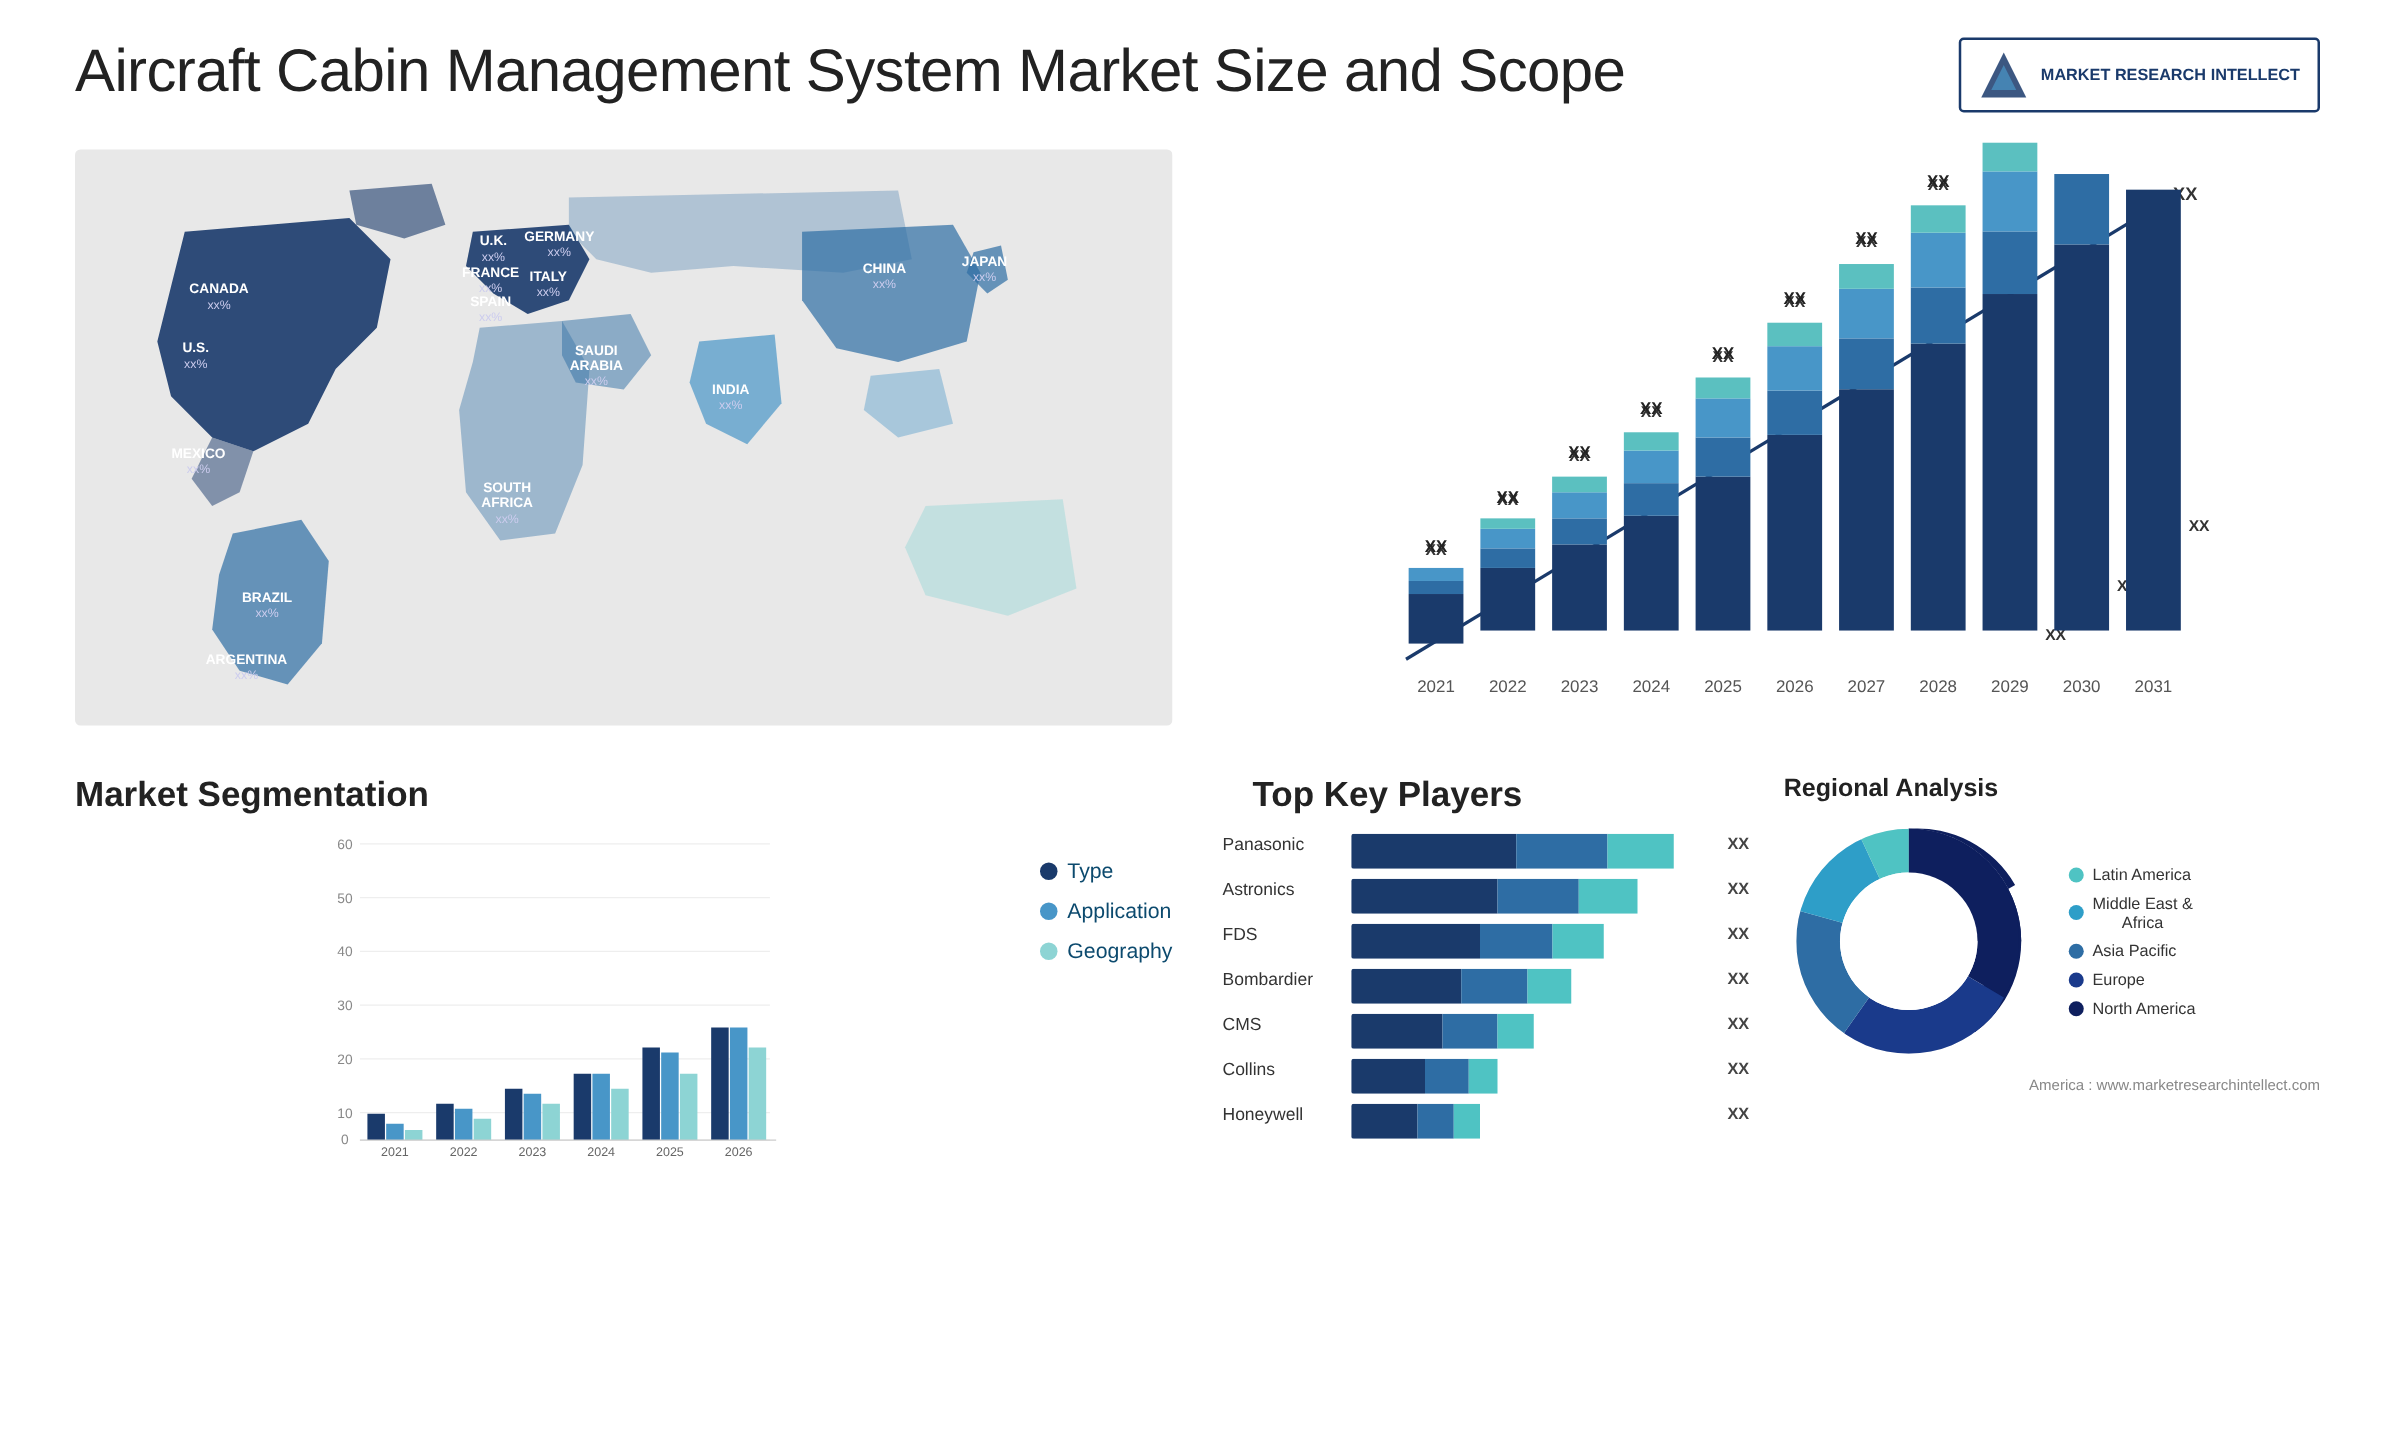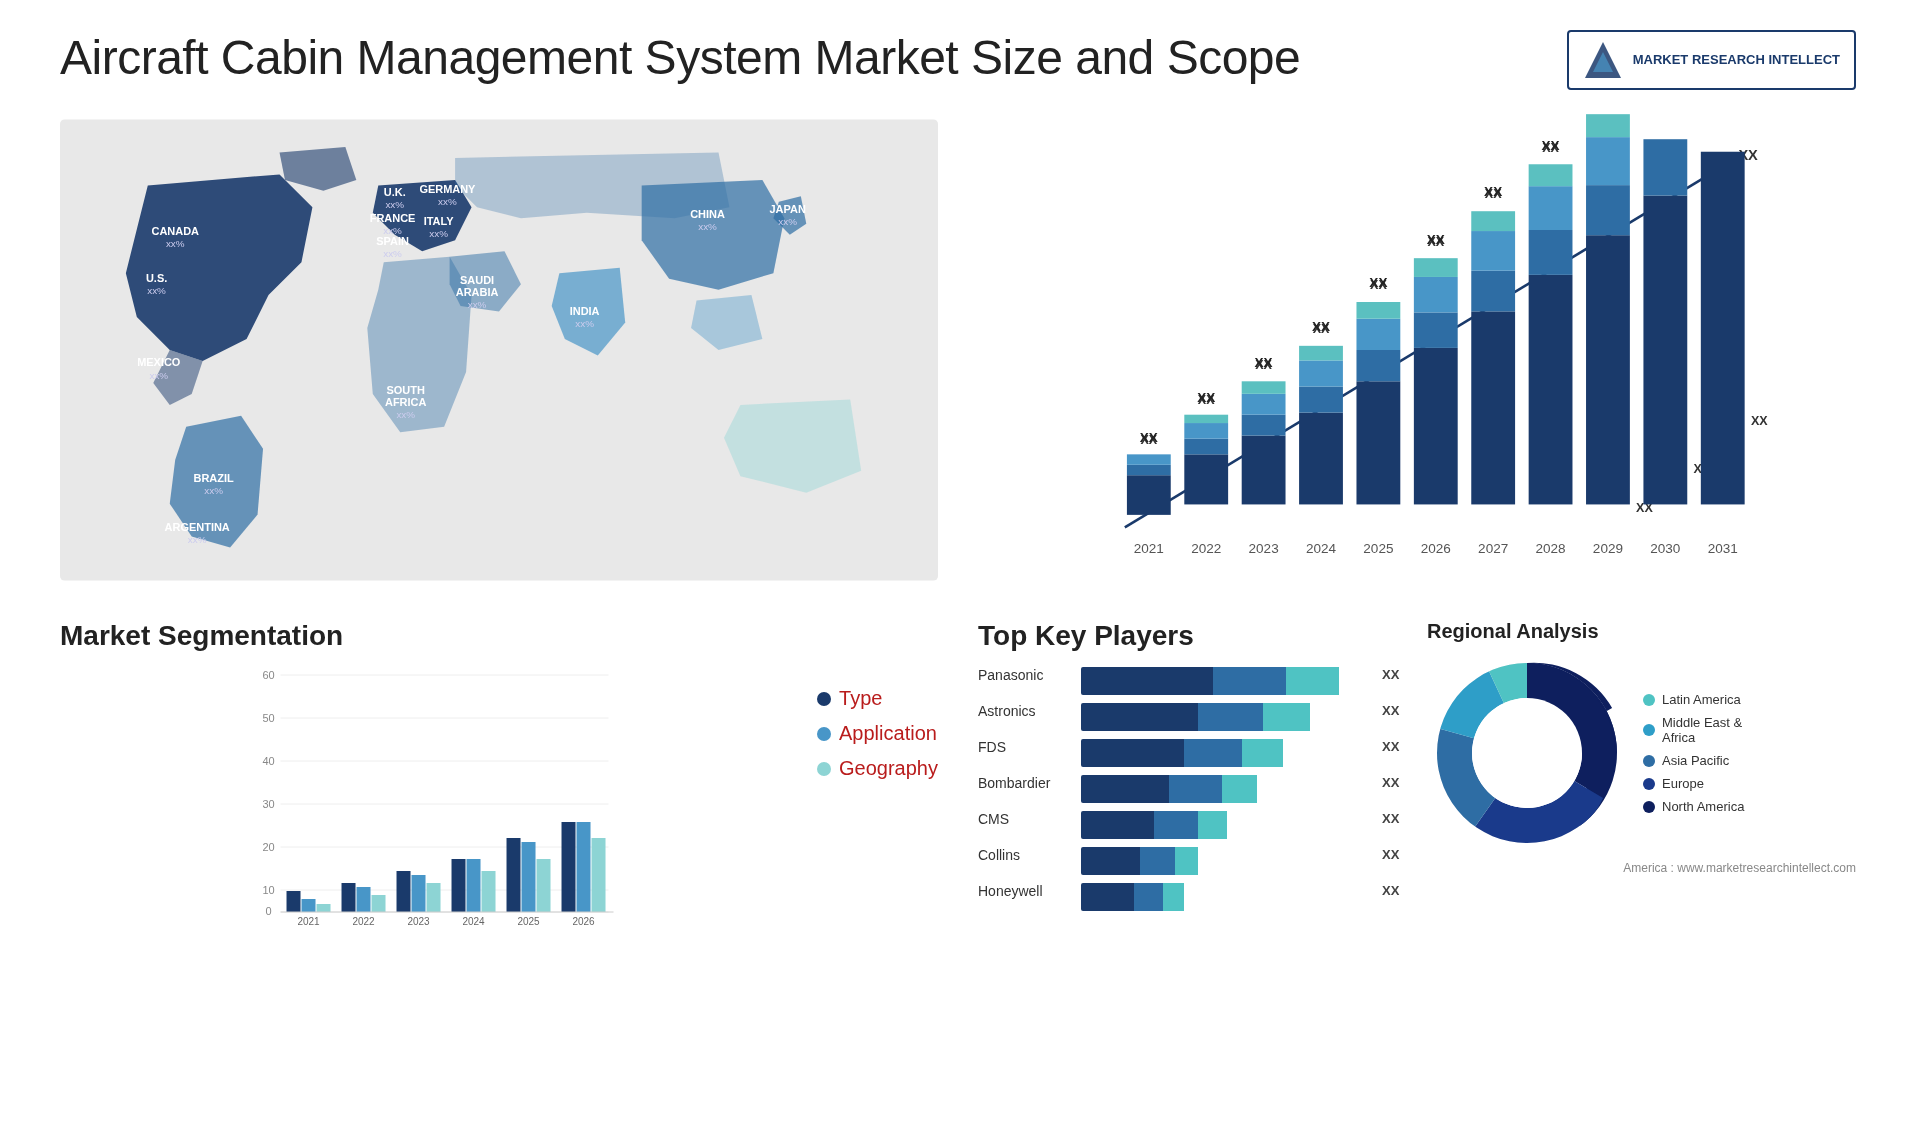--- a/index.html
+++ b/index.html
@@ -141,6 +141,7 @@
       font-weight: 700;
       color: #222;
       margin-bottom: 15px;
+      margin-left: 24px;
     }
     .player-row {
       display: flex;

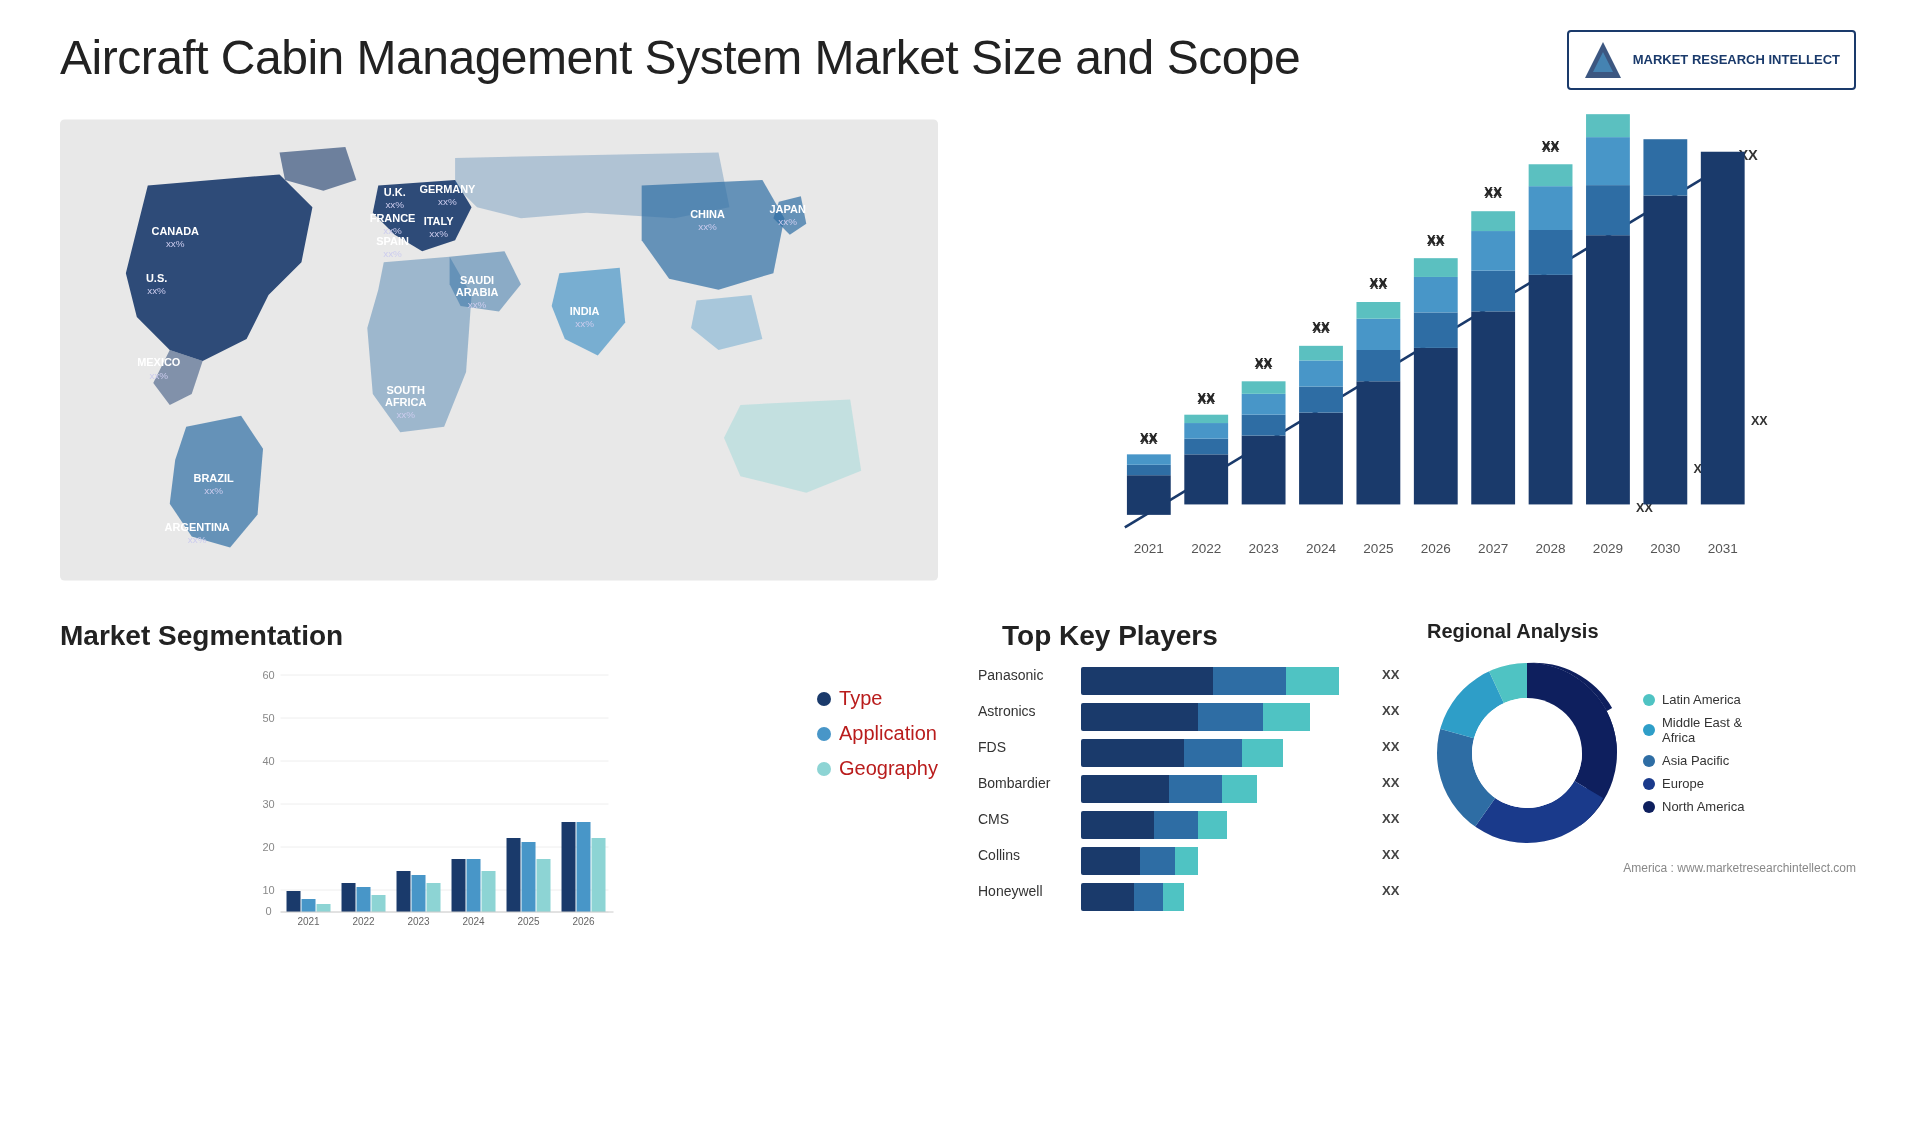--- a/index.html
+++ b/index.html
@@ -122,8 +122,8 @@
       display: flex;
       align-items: center;
       gap: 8px;
-      font-size: 20px;
-      color: #b91c1c;
+      font-size: 17px;
+      color: #0c4a6e;
     }
     .legend-dot {
       width: 14px;

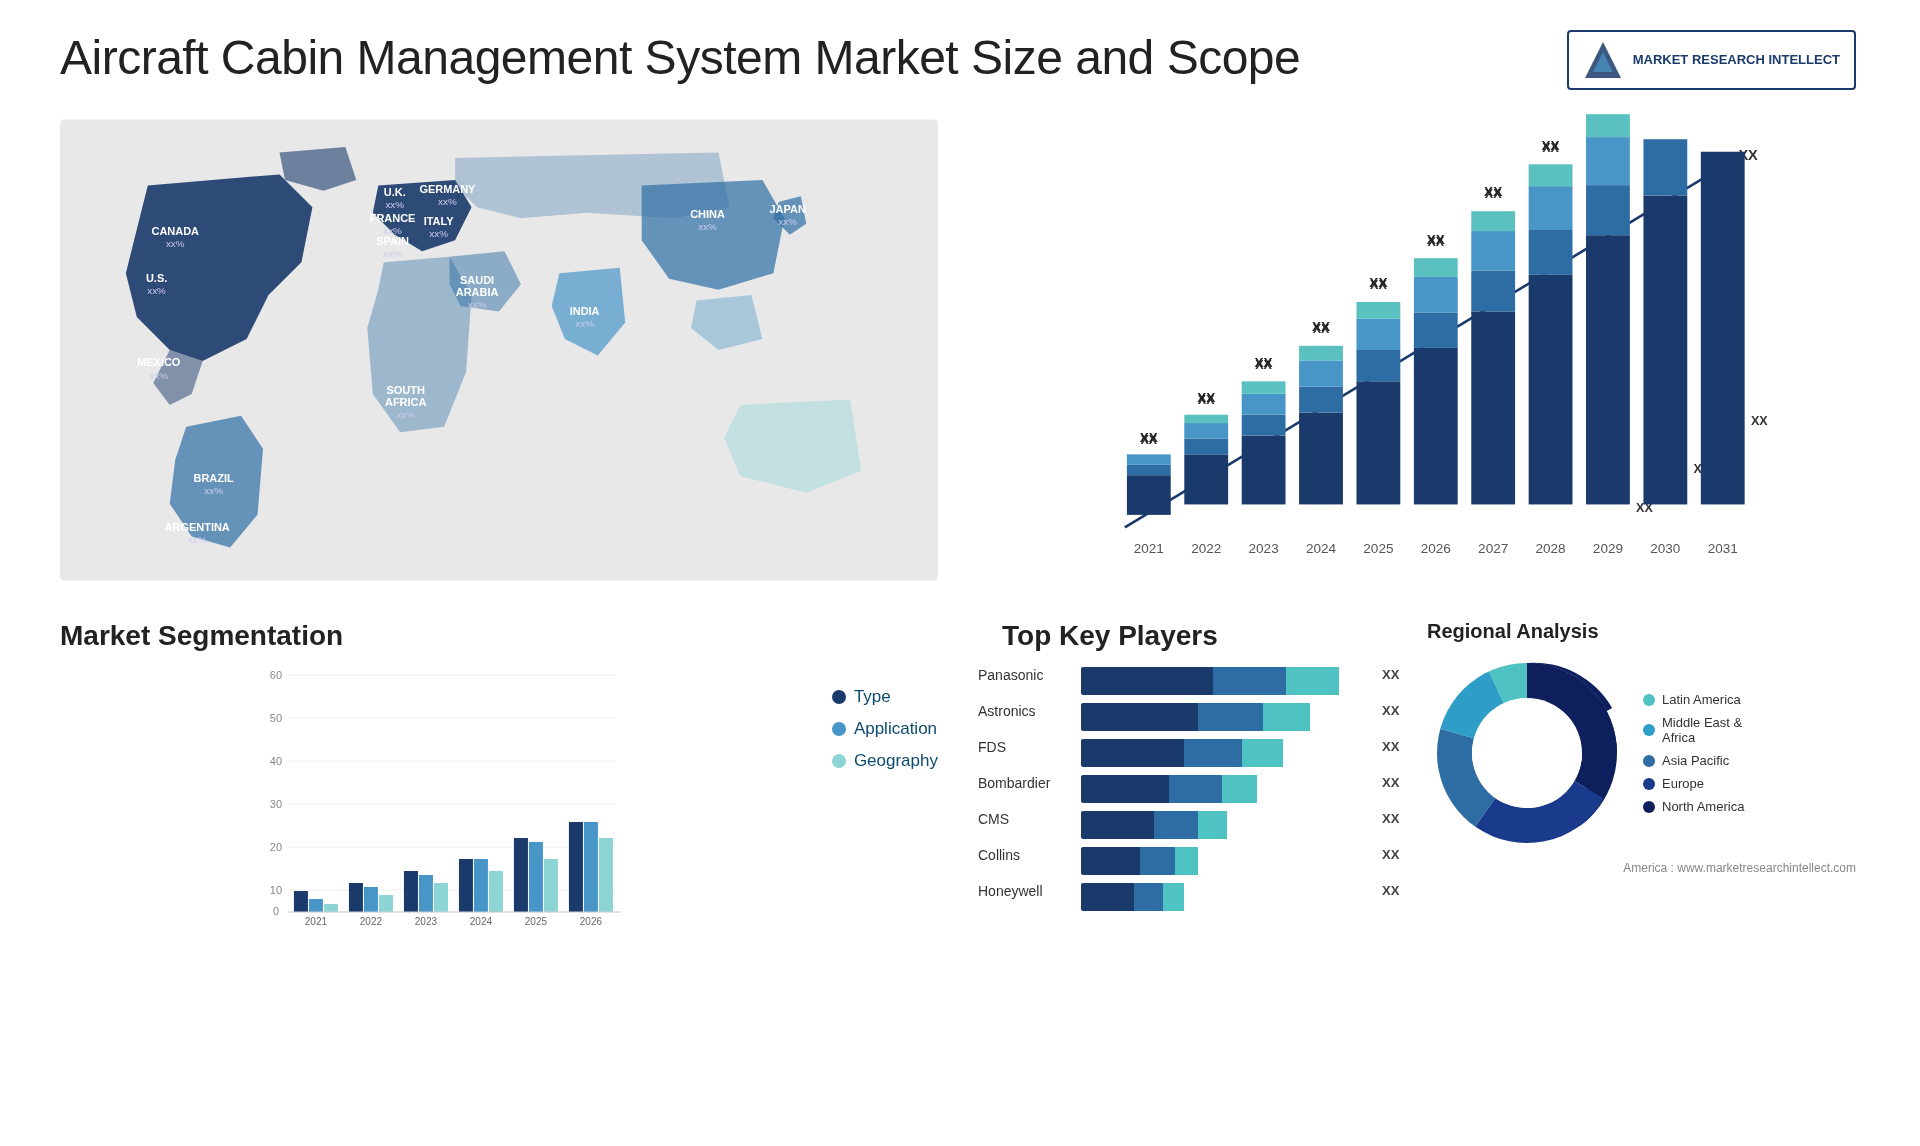--- a/index.html
+++ b/index.html
@@ -193,8 +193,9 @@
     }
     .regional-content {
       display: flex;
-      gap: 16px;
+      gap: 28px;
       align-items: center;
+      text-align: center;
     }
     .donut-wrapper {
       position: relative;

